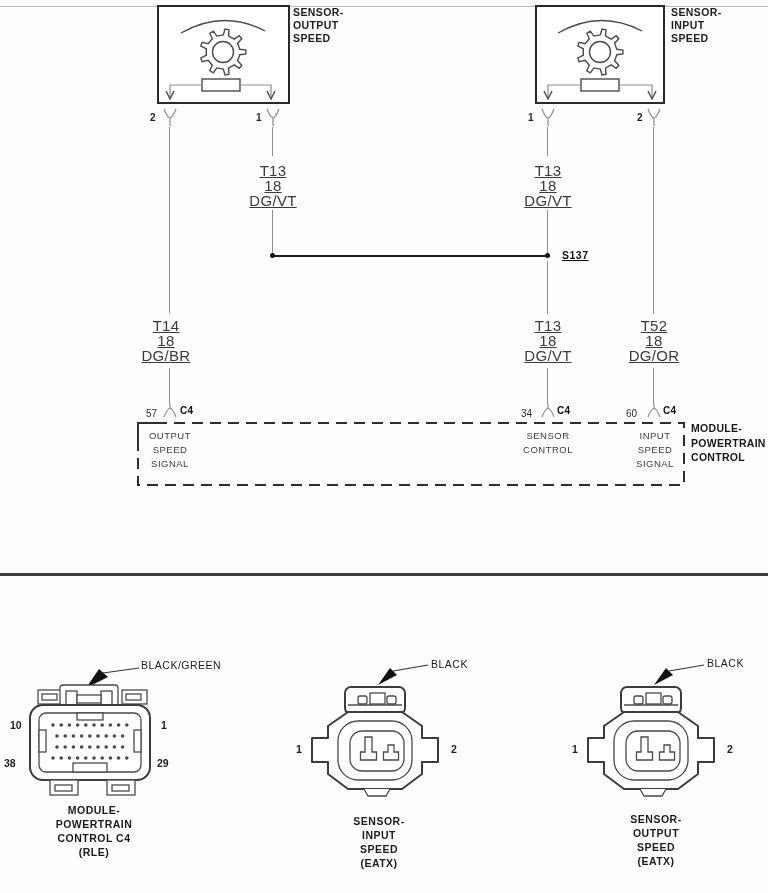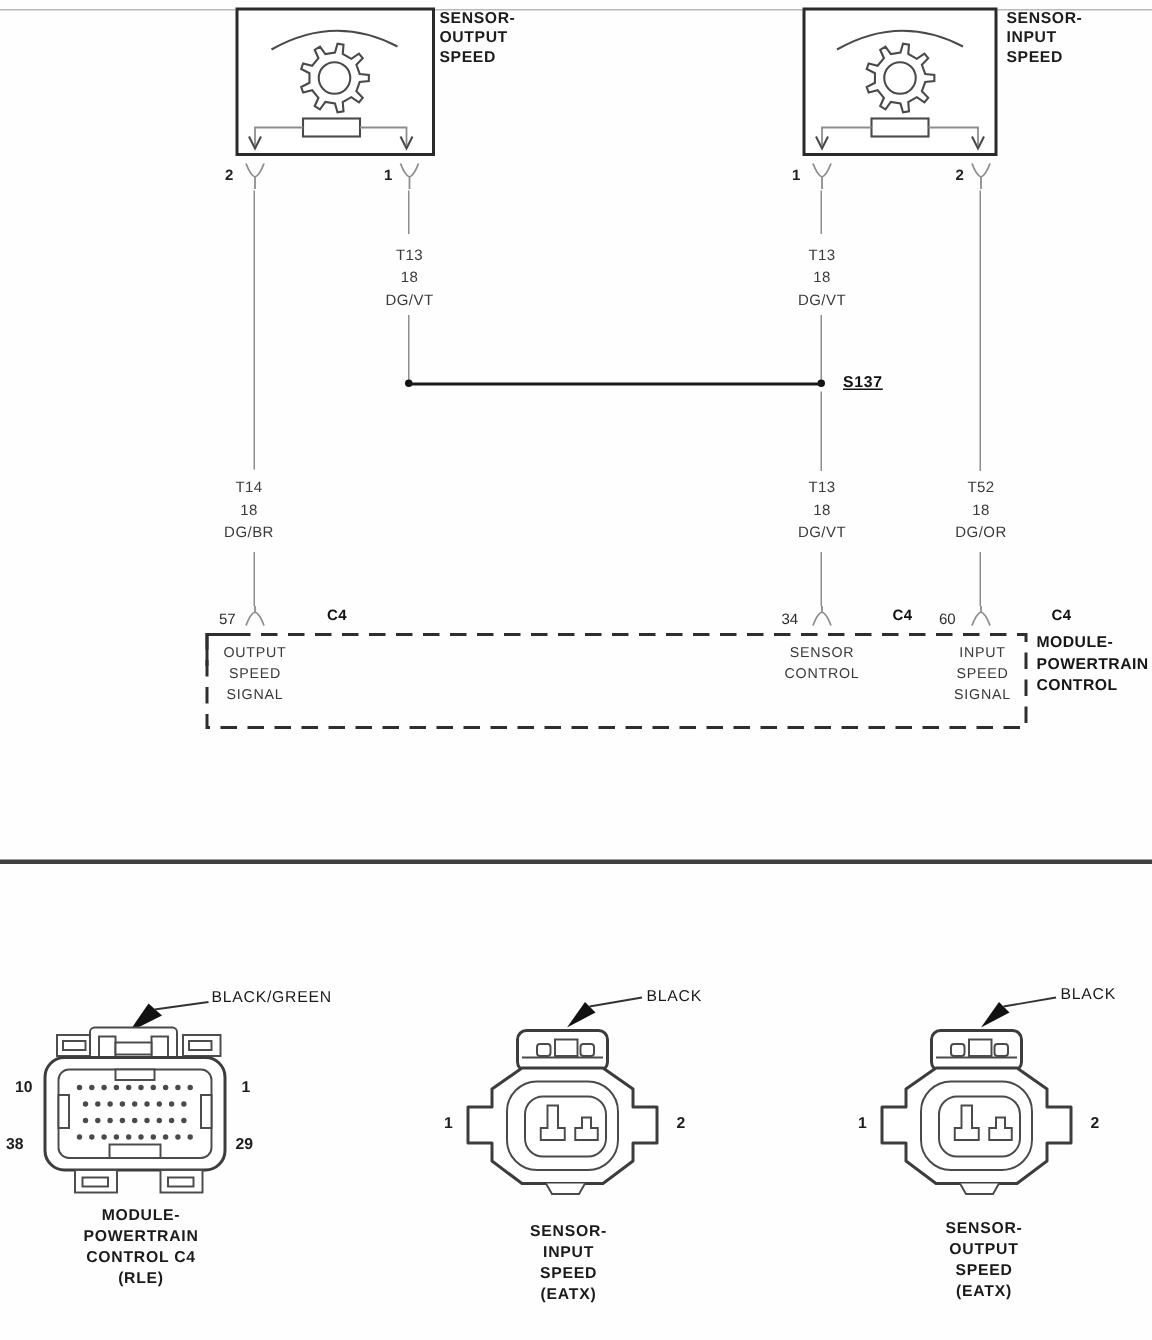--- a/index.html
+++ b/index.html
@@ -12,7 +12,7 @@
   .divider{position:absolute;left:0;width:768px;height:3px;background:#3f3f3f;}
   .sensor-box{position:absolute;border:2px solid #2a2a2a;background:#fff;box-sizing:border-box;}
   .blk{font-weight:bold;font-size:10.5px;line-height:13px;letter-spacing:.4px;color:#1c1c1c;white-space:nowrap;}
-  .wlab{position:absolute;text-align:center;font-size:10px;line-height:15px;color:#3a3a3a;letter-spacing:.3px;}
+  .wlab{position:absolute;text-align:center;font-size:15px;line-height:15px;color:#3a3a3a;letter-spacing:.3px;text-decoration:underline;}
   .vwire{position:absolute;width:1px;background:#8d8d8d;}
   .pin-big{position:absolute;font-weight:bold;font-size:10px;color:#222;}
   .pin-sm{position:absolute;font-size:10px;color:#2c2c2c;}

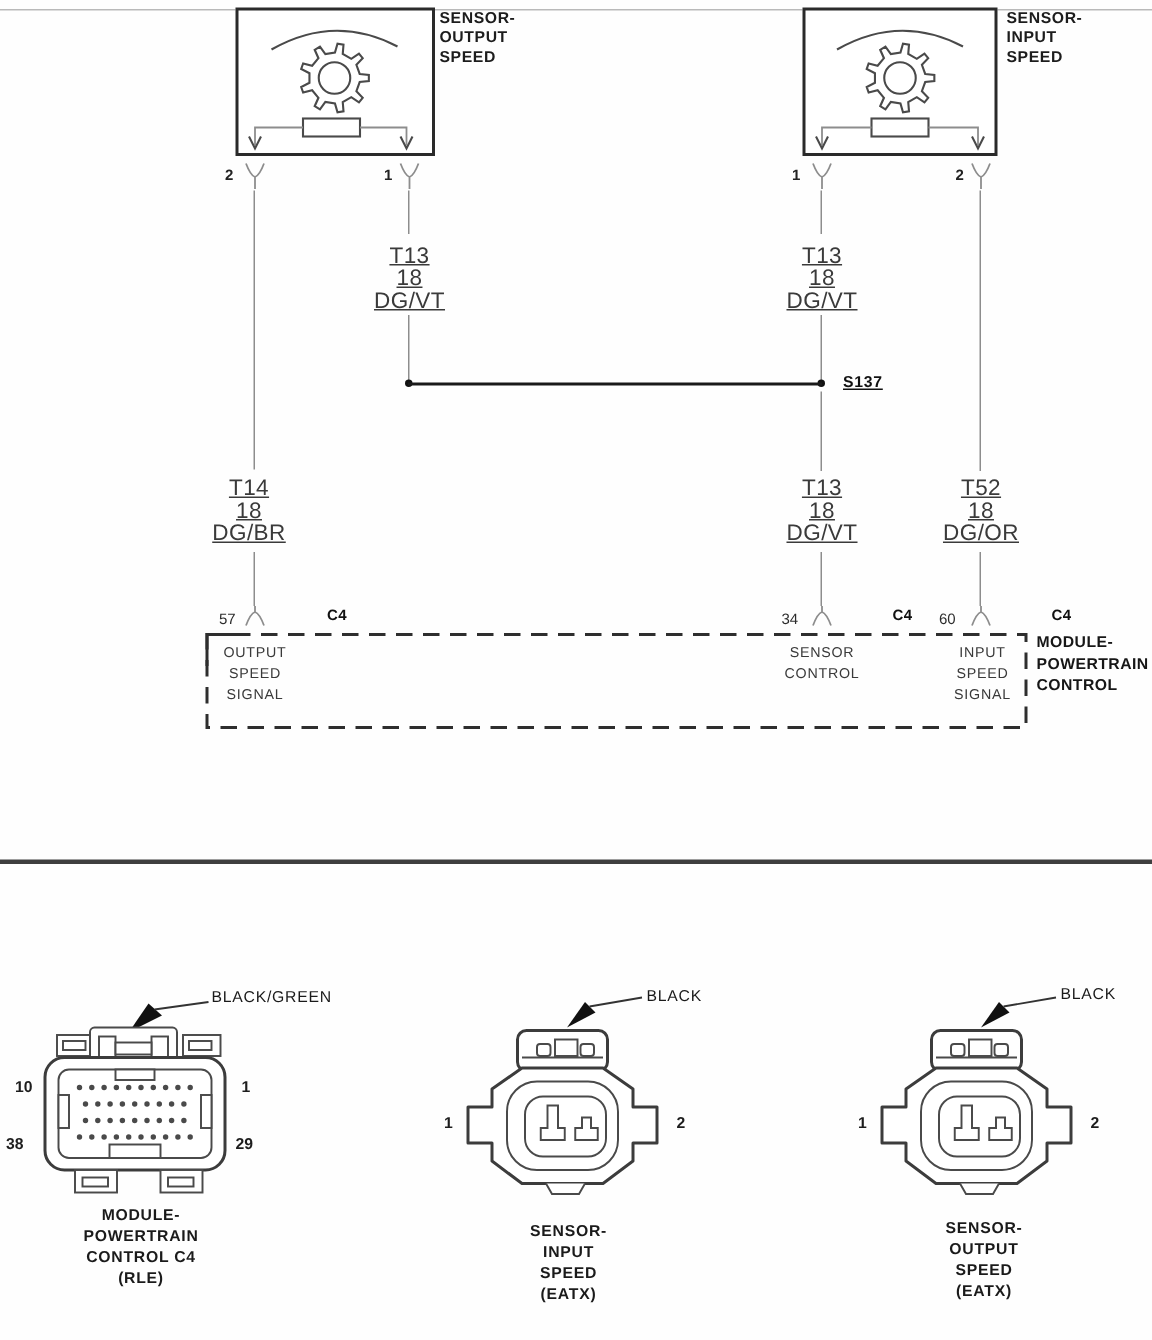--- a/index.html
+++ b/index.html
@@ -16,7 +16,7 @@
   .vwire{position:absolute;width:1px;background:#8d8d8d;}
   .pin-big{position:absolute;font-weight:bold;font-size:10px;color:#222;}
   .pin-sm{position:absolute;font-size:10px;color:#2c2c2c;}
-  .c4{position:absolute;font-weight:bold;font-size:10px;color:#111;letter-spacing:.3px;margin-left:38px;}
+  .c4{position:absolute;font-weight:bold;font-size:10px;color:#111;letter-spacing:.3px;}
   .dot{position:absolute;width:5px;height:5px;border-radius:50%;background:#111;}
   .splice-line{position:absolute;height:2px;background:#1a1a1a;}
   .splice-lab{position:absolute;font-weight:bold;font-size:10.5px;letter-spacing:.5px;color:#111;text-decoration:underline;}

